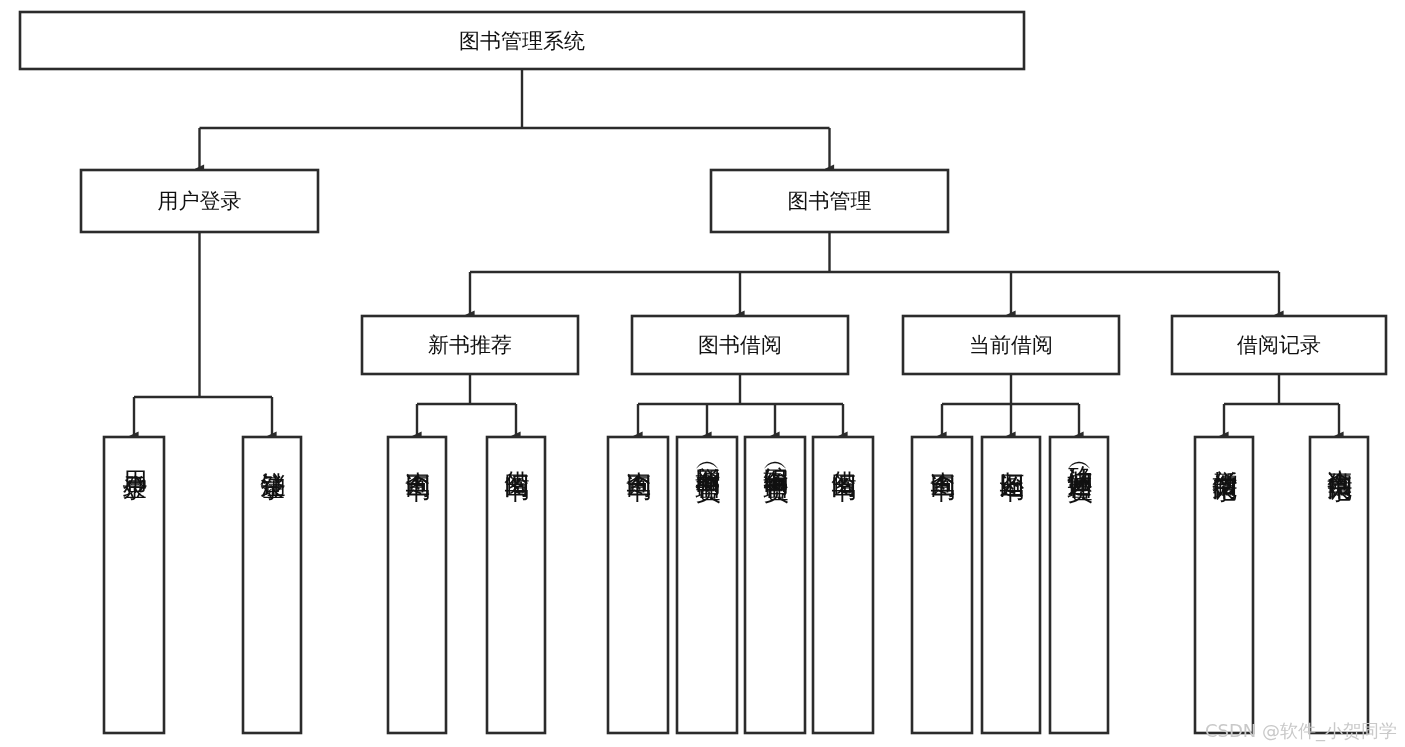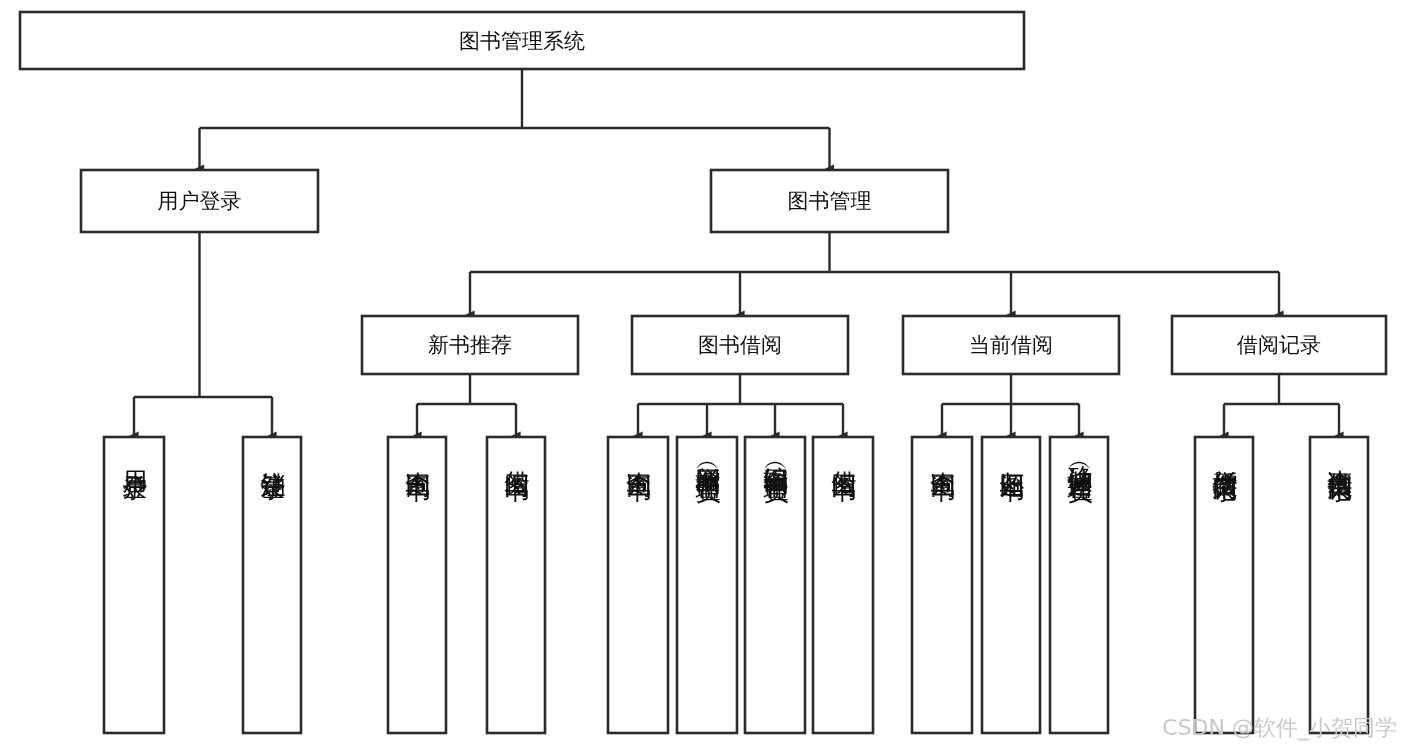--- a/index.html
+++ b/index.html
@@ -58,7 +58,7 @@
     right: 8px;
     bottom: 4px;
     font-family: "DejaVu Sans", "Liberation Sans", sans-serif;
-    font-size: 22px;
+    font-size: 18px;
     color: #c9c9c9;
     white-space: nowrap;
     pointer-events: none;

